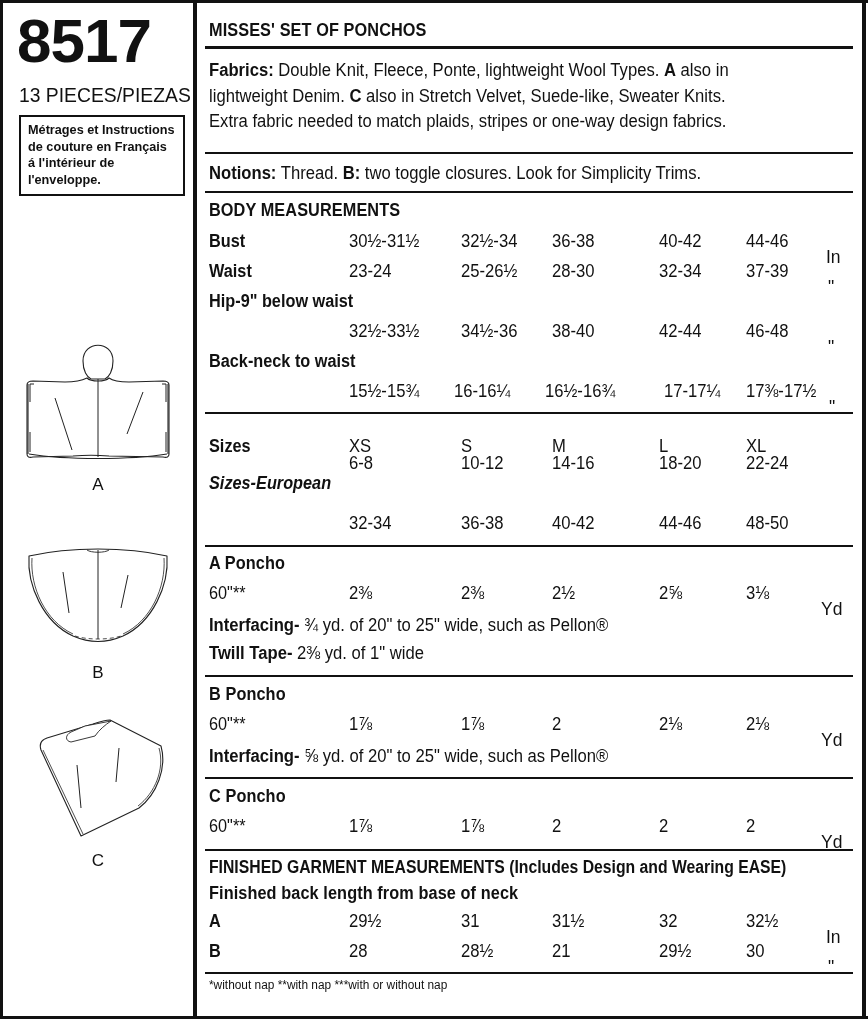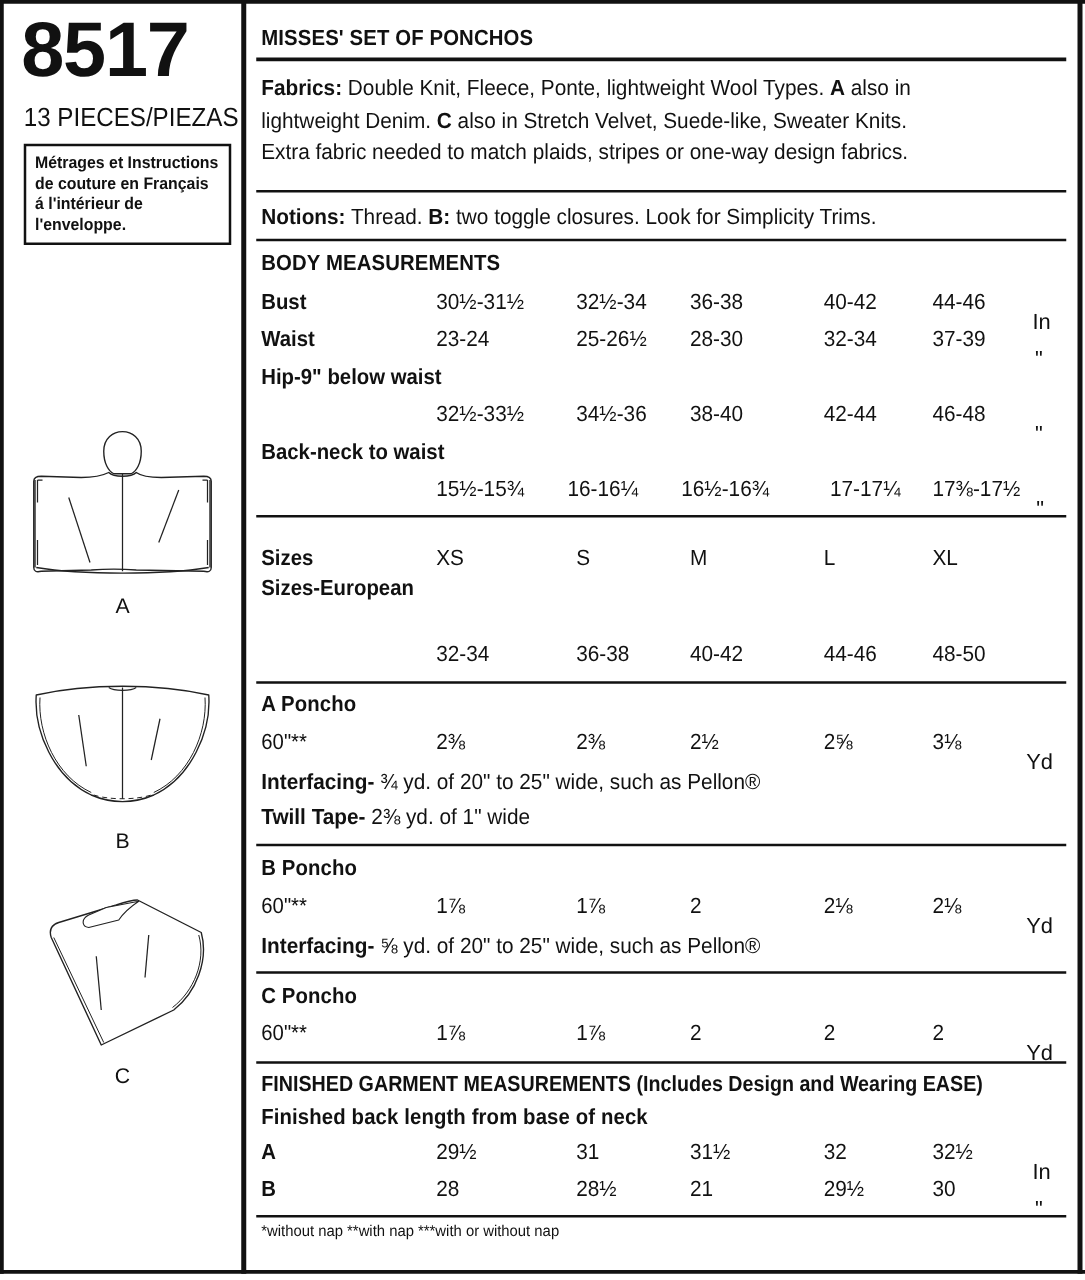--- a/index.html
+++ b/index.html
@@ -271,6 +271,13 @@
       <span class="cell" style="left:450px;">L</span>
       <span class="cell" style="left:537px;">XL</span>
     </div>
+    <div class="rc row" style="top:453px;">
+      <span class="cell" style="left:140px;">6-8</span>
+      <span class="cell" style="left:252px;">10-12</span>
+      <span class="cell" style="left:343px;">14-16</span>
+      <span class="cell" style="left:450px;">18-20</span>
+      <span class="cell" style="left:537px;">22-24</span>
+    </div>
     <div class="rc row" style="top:460px;">
       <span class="lab">Sizes-European</span>
     </div>

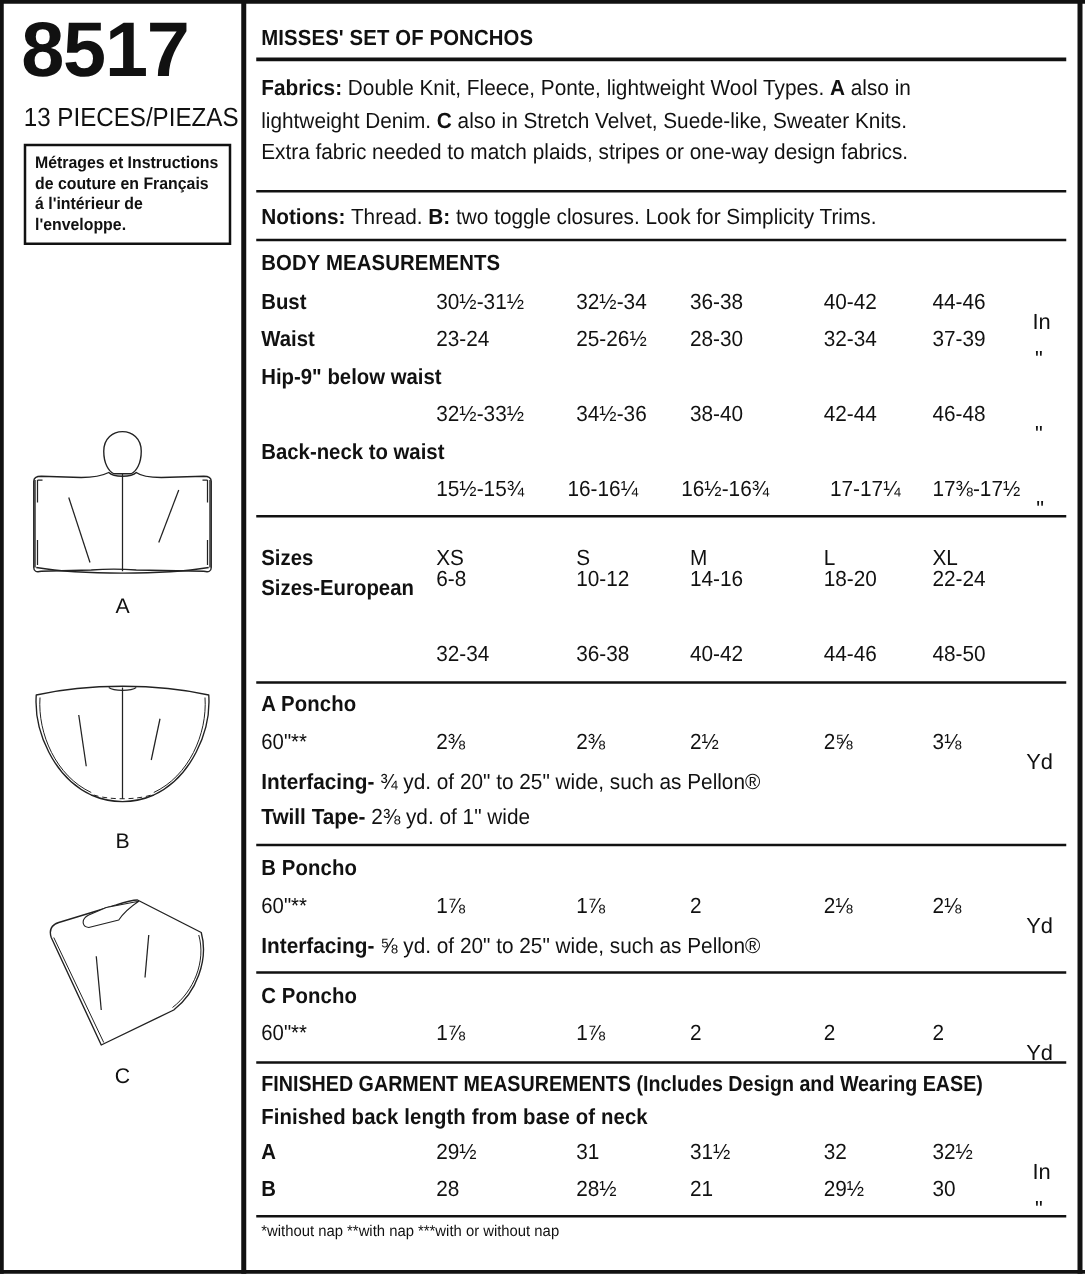--- a/index.html
+++ b/index.html
@@ -278,7 +278,7 @@
       <span class="cell" style="left:450px;">18-20</span>
       <span class="cell" style="left:537px;">22-24</span>
     </div>
-    <div class="rc row" style="top:460px;">
+    <div class="rc row" style="top:473px;font-style:italic;">
       <span class="lab">Sizes-European</span>
     </div>
     <div class="rc row" style="top:513px;">

